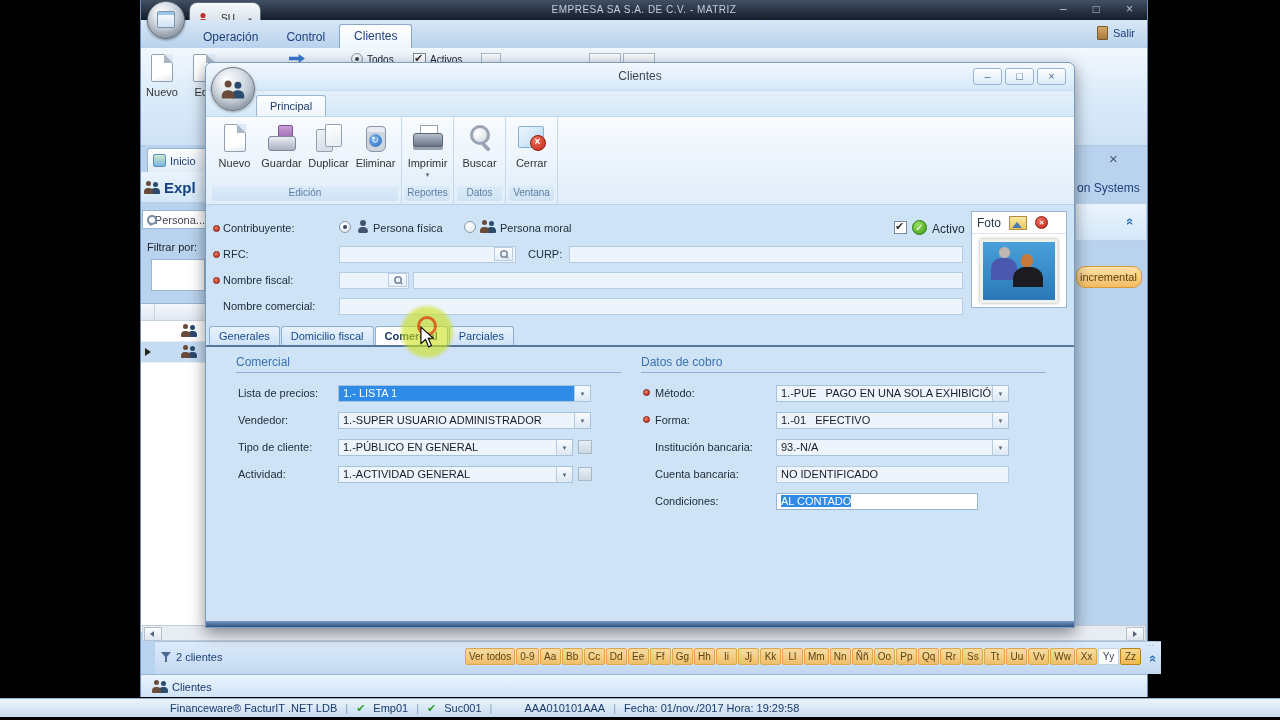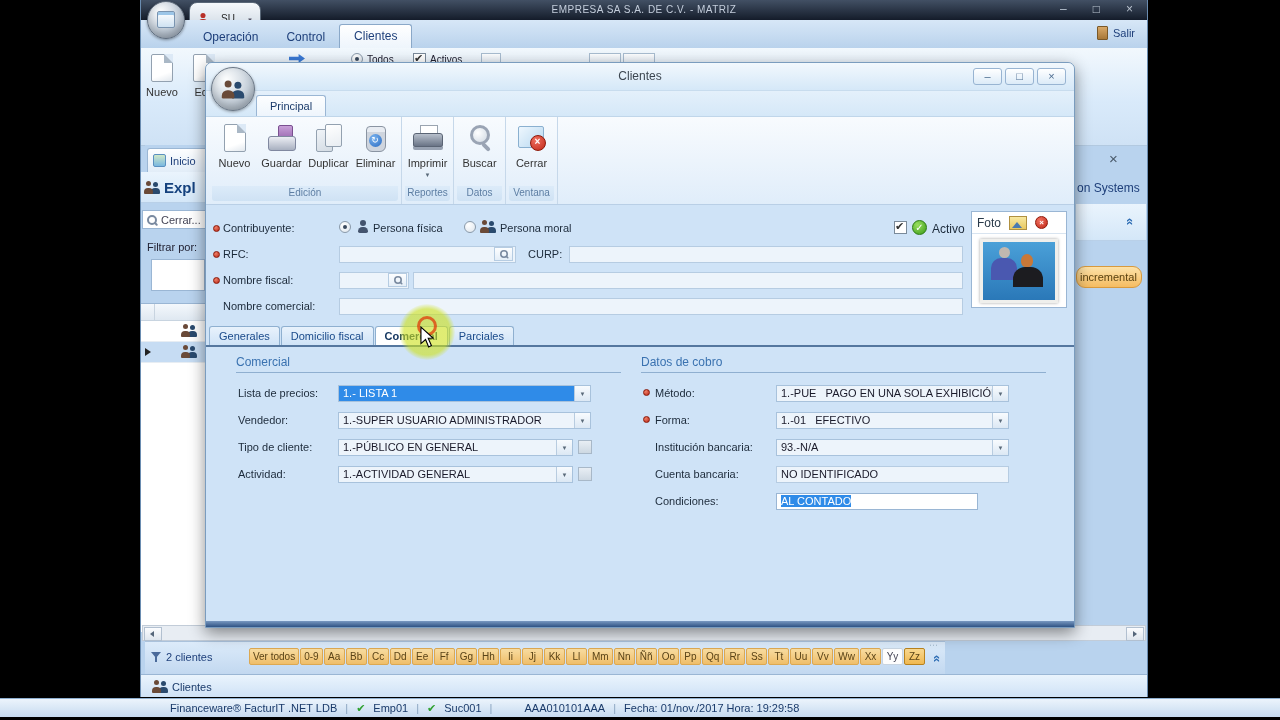--- a/index.html
+++ b/index.html
@@ -244,7 +244,7 @@
     </div>
     <div class="search-row">
       <span class="glyph-mag"></span>
-      <span>Cerrar...</span>
+      <span>Persona...</span>
     </div>
     <div class="filtrar-label">Filtrar por:</div>
     <div class="filter-input"></div>

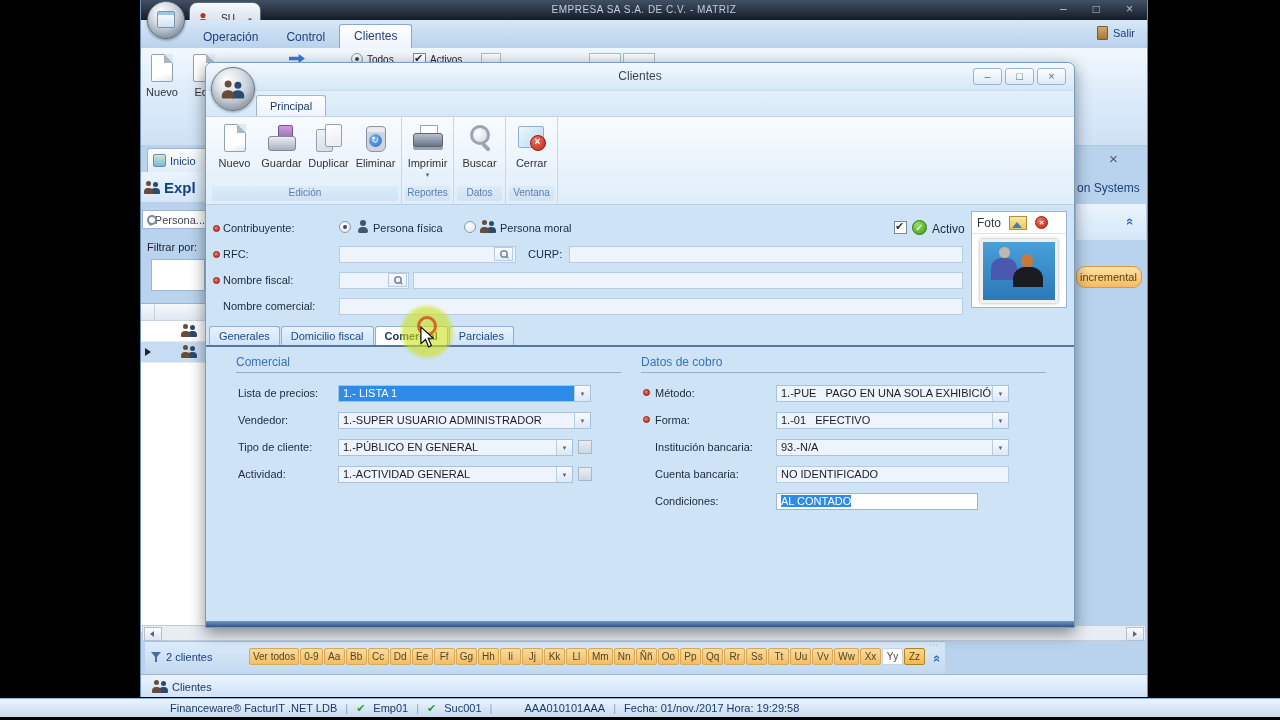--- a/index.html
+++ b/index.html
@@ -61,7 +61,7 @@
   .harrow.left i{left:5px;border-right:4px solid #55667a;}
   .harrow.right i{left:6px;border-left:4px solid #55667a;}
   
-  .bottom-panel{position:absolute;top:641px;left:4px;width:800px;height:33px;background:linear-gradient(#dcebfa,#c2d8f0);border-top:1px solid #aac2dc;box-sizing:border-box;padding-left:12px;}
+  .bottom-panel{position:absolute;top:641px;left:14px;width:1006px;height:33px;background:linear-gradient(#dcebfa,#c2d8f0);border-top:1px solid #aac2dc;box-sizing:border-box;padding-left:12px;}
   .count{position:absolute;left:6px;top:9px;display:flex;gap:5px;align-items:center;font-size:11px;color:#1e3f7a;}
   .glyph-funnel{width:10px;height:10px;position:relative;}
   .glyph-funnel::before{content:"";position:absolute;left:0;top:0;border-left:5px solid transparent;border-right:5px solid transparent;border-top:6px solid #4a6a9a;}

